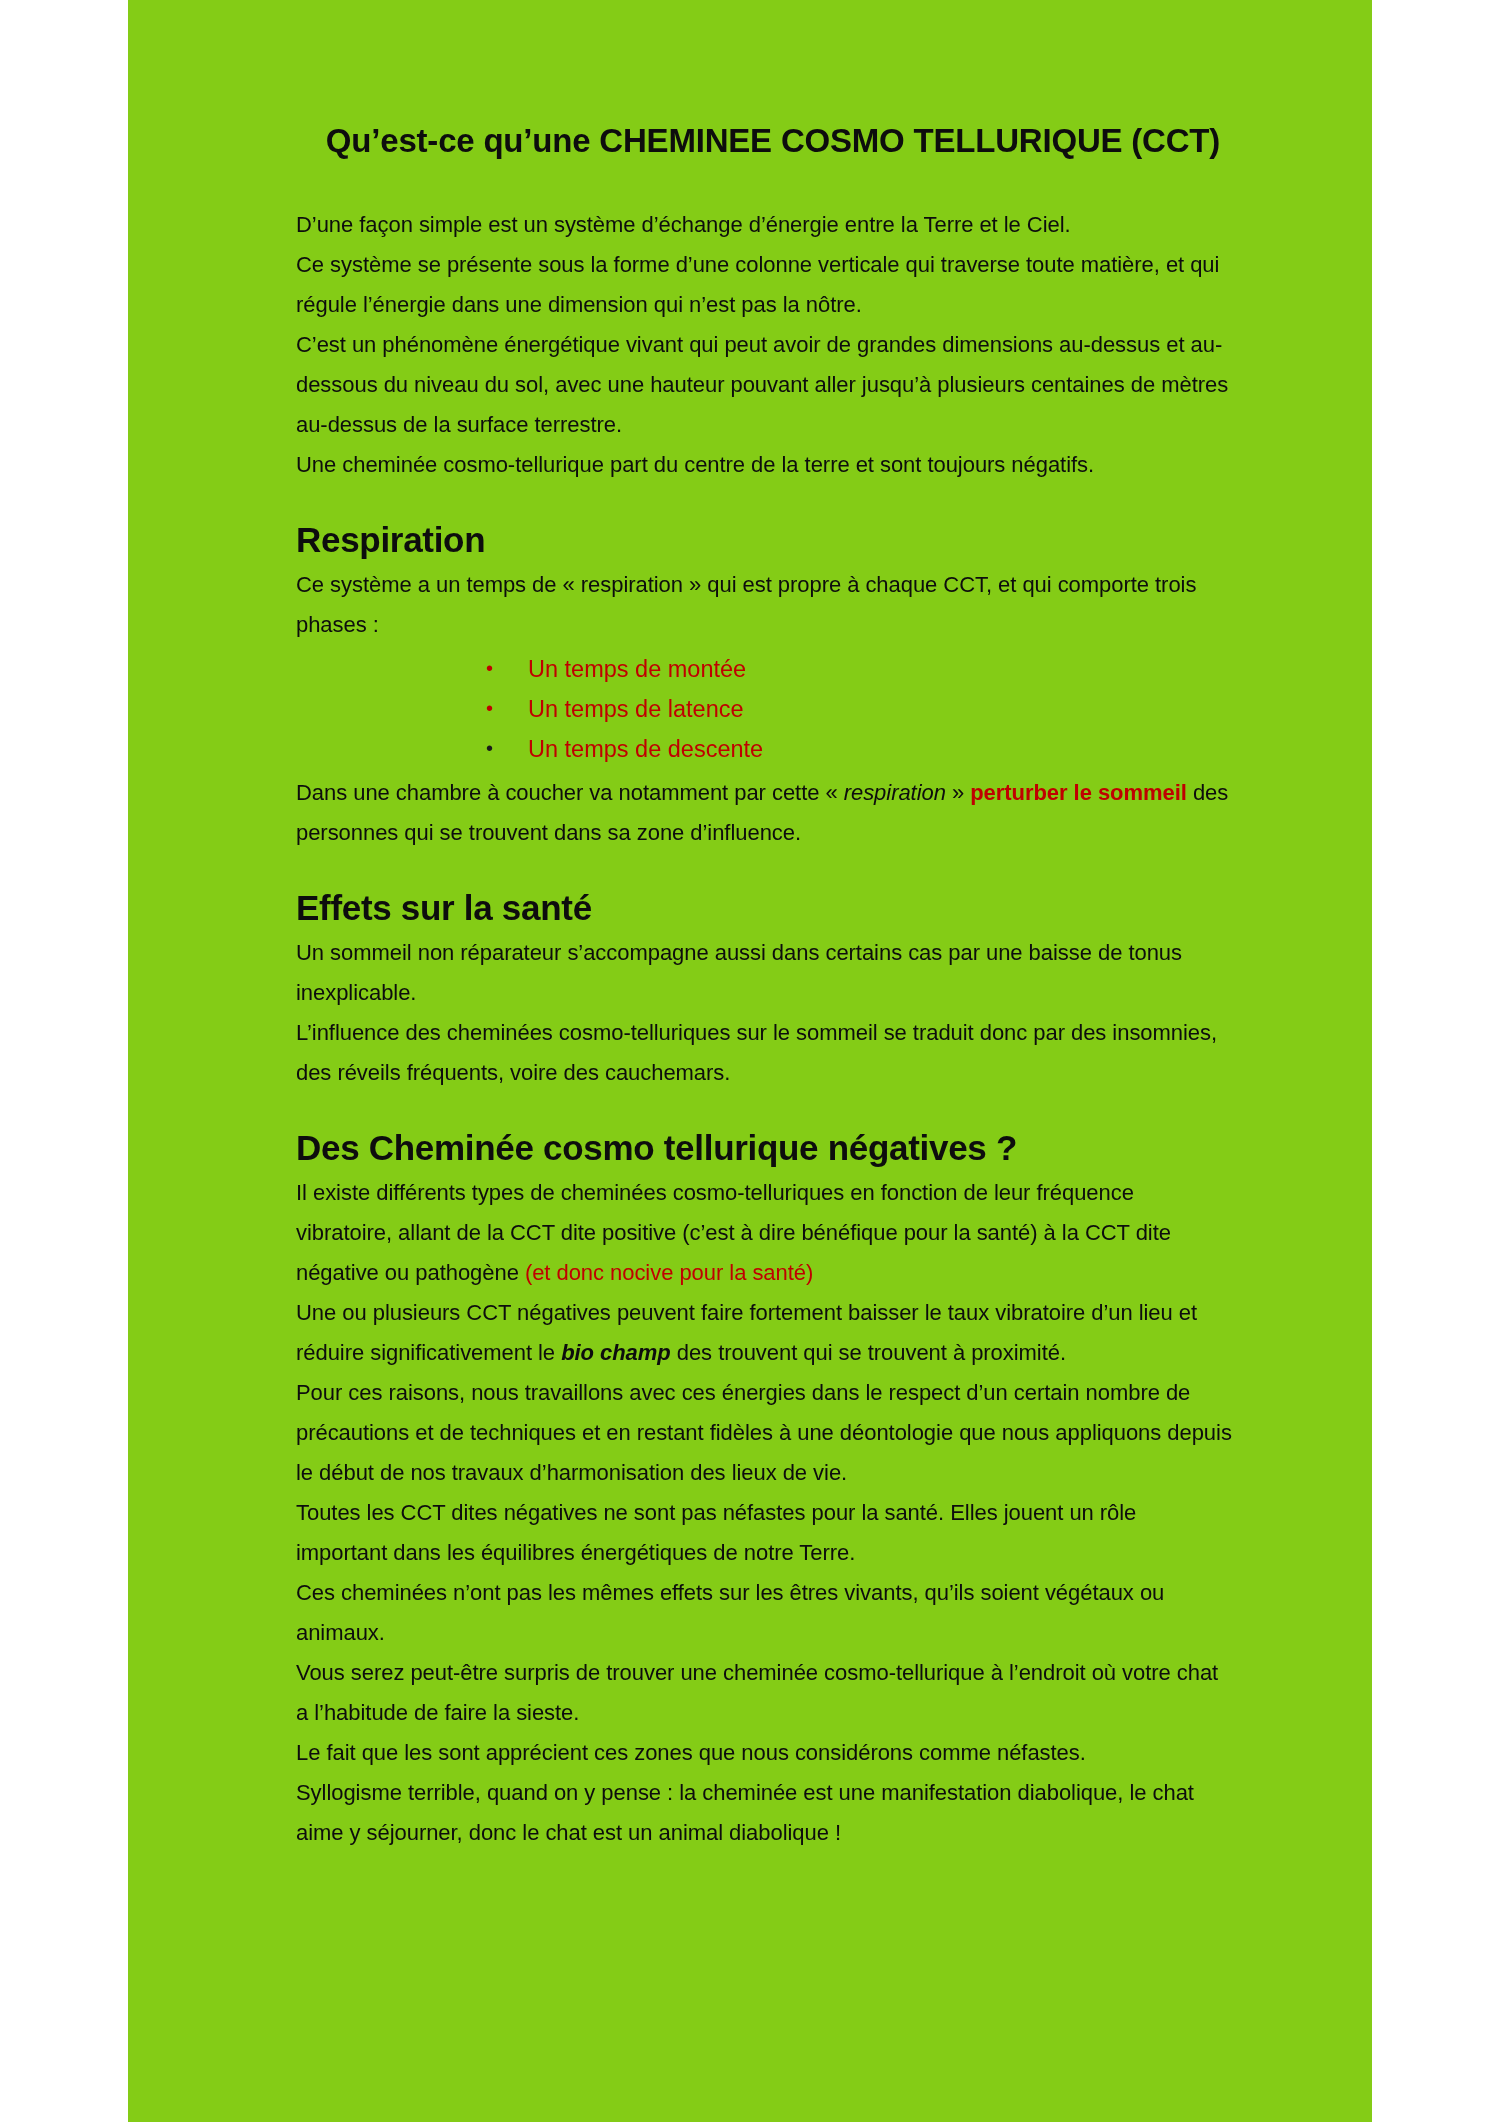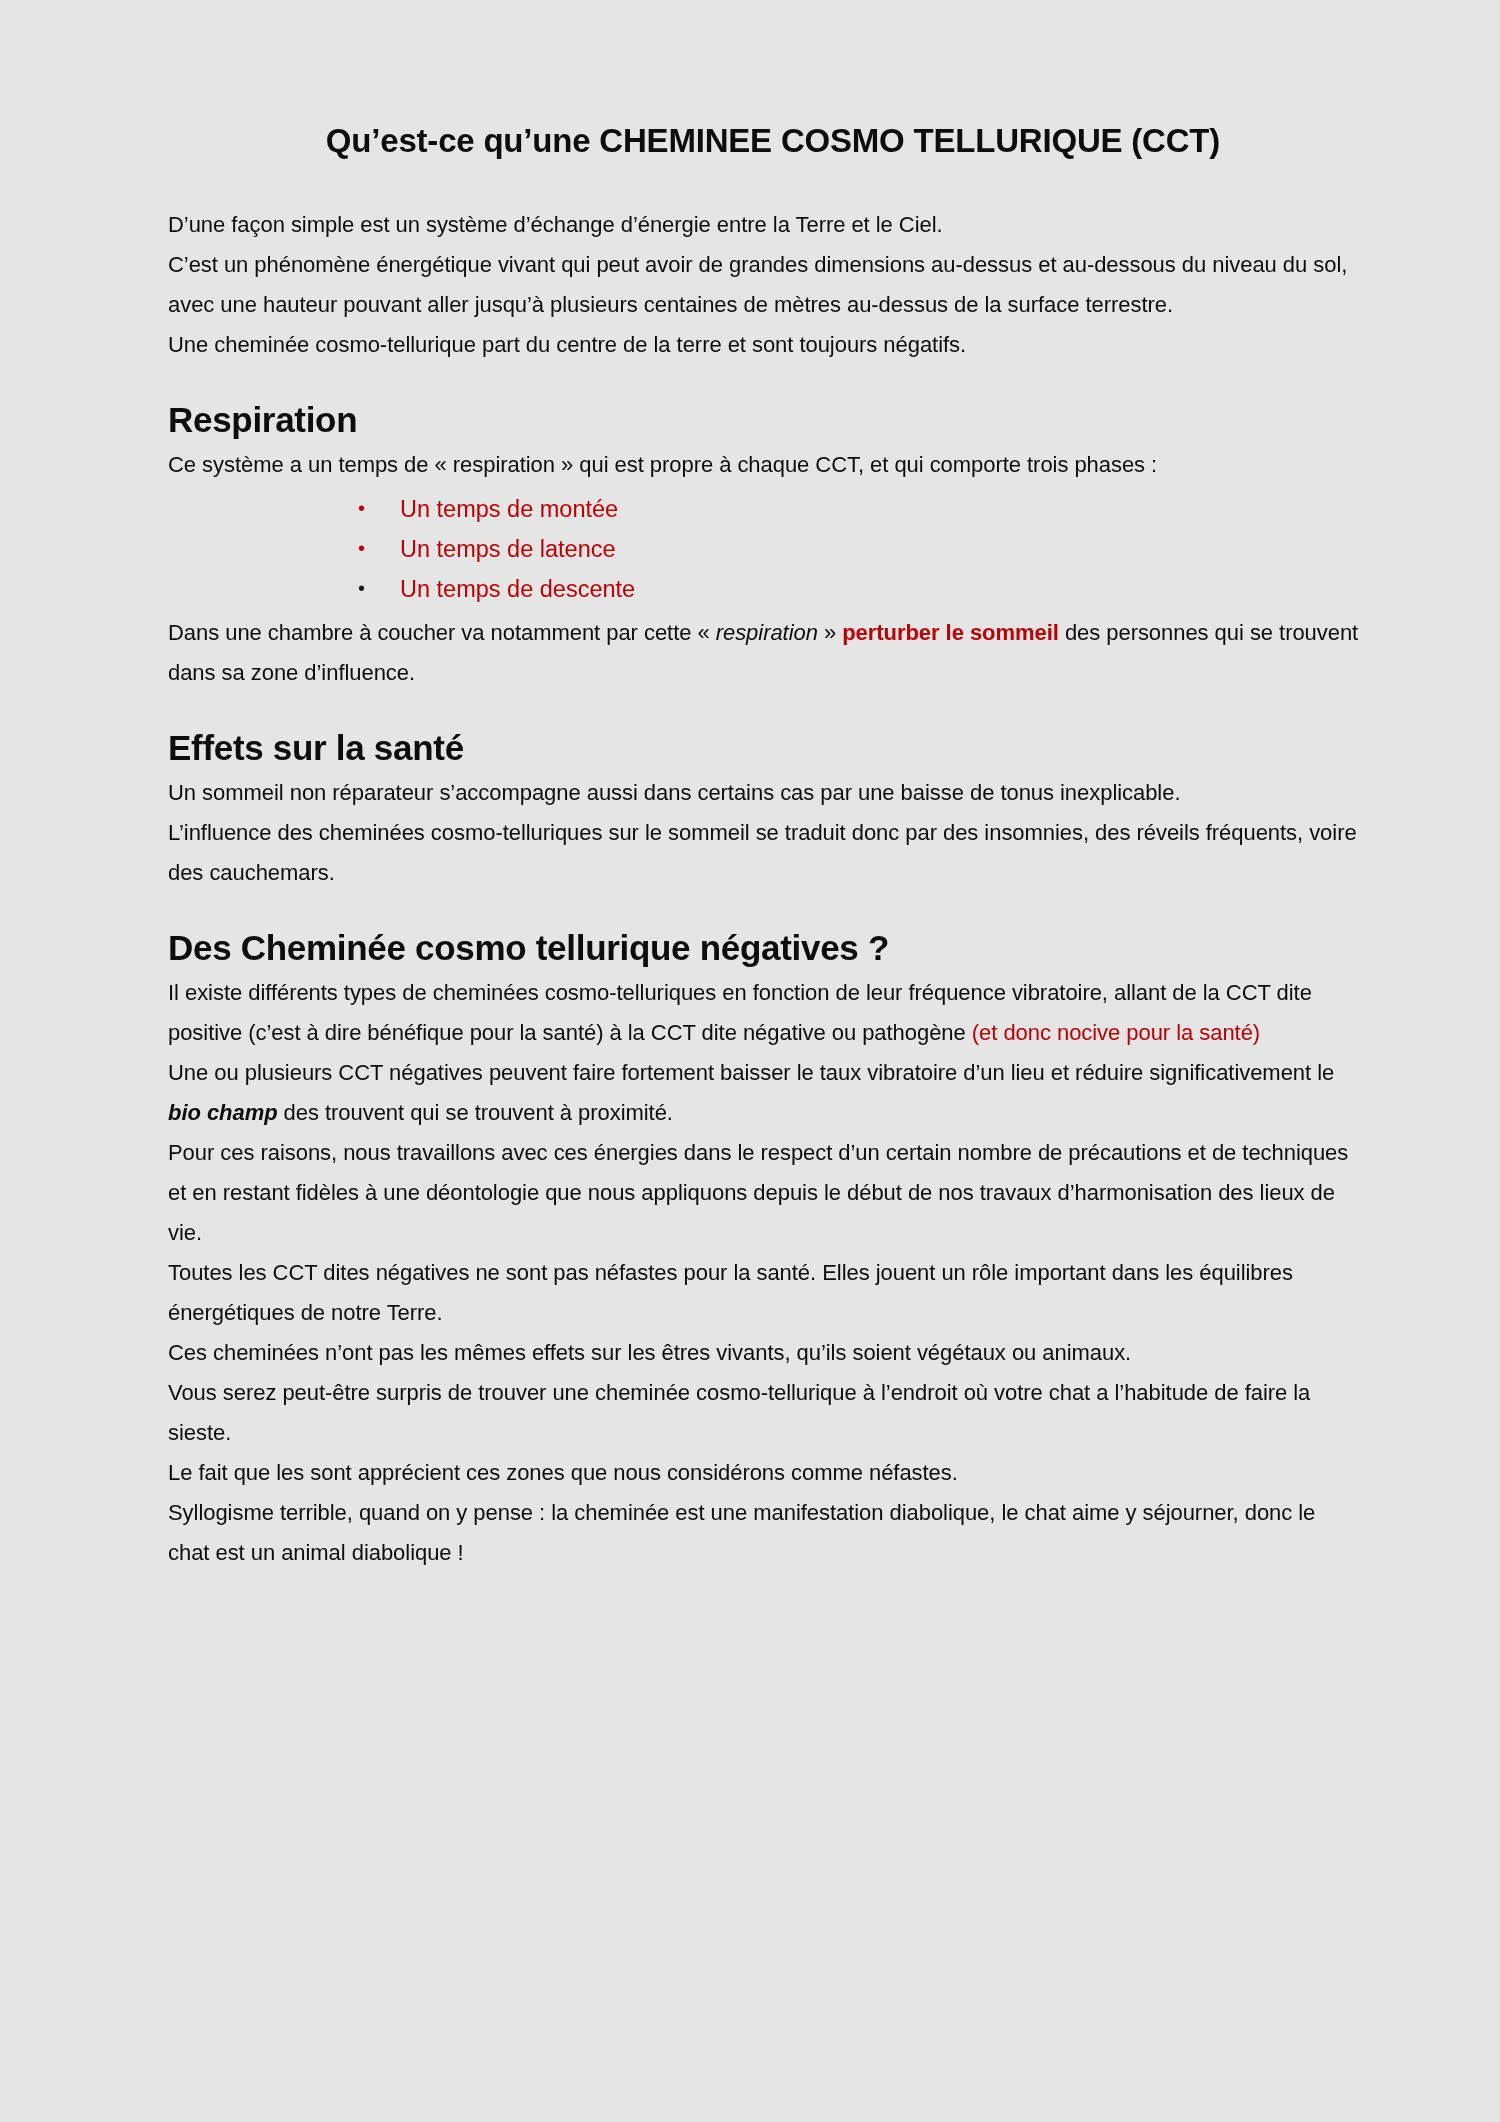--- a/index.html
+++ b/index.html
@@ -9,9 +9,9 @@
   }
   .page {
     position: relative;
-    width: 1500px;
+    width: 1244px;
     height: 2122px;
-    background: #e5e5e5;
+    background: #84cc16;
     margin: 0 auto;
     box-sizing: border-box;
     padding: 120px 140px 4px 168px;

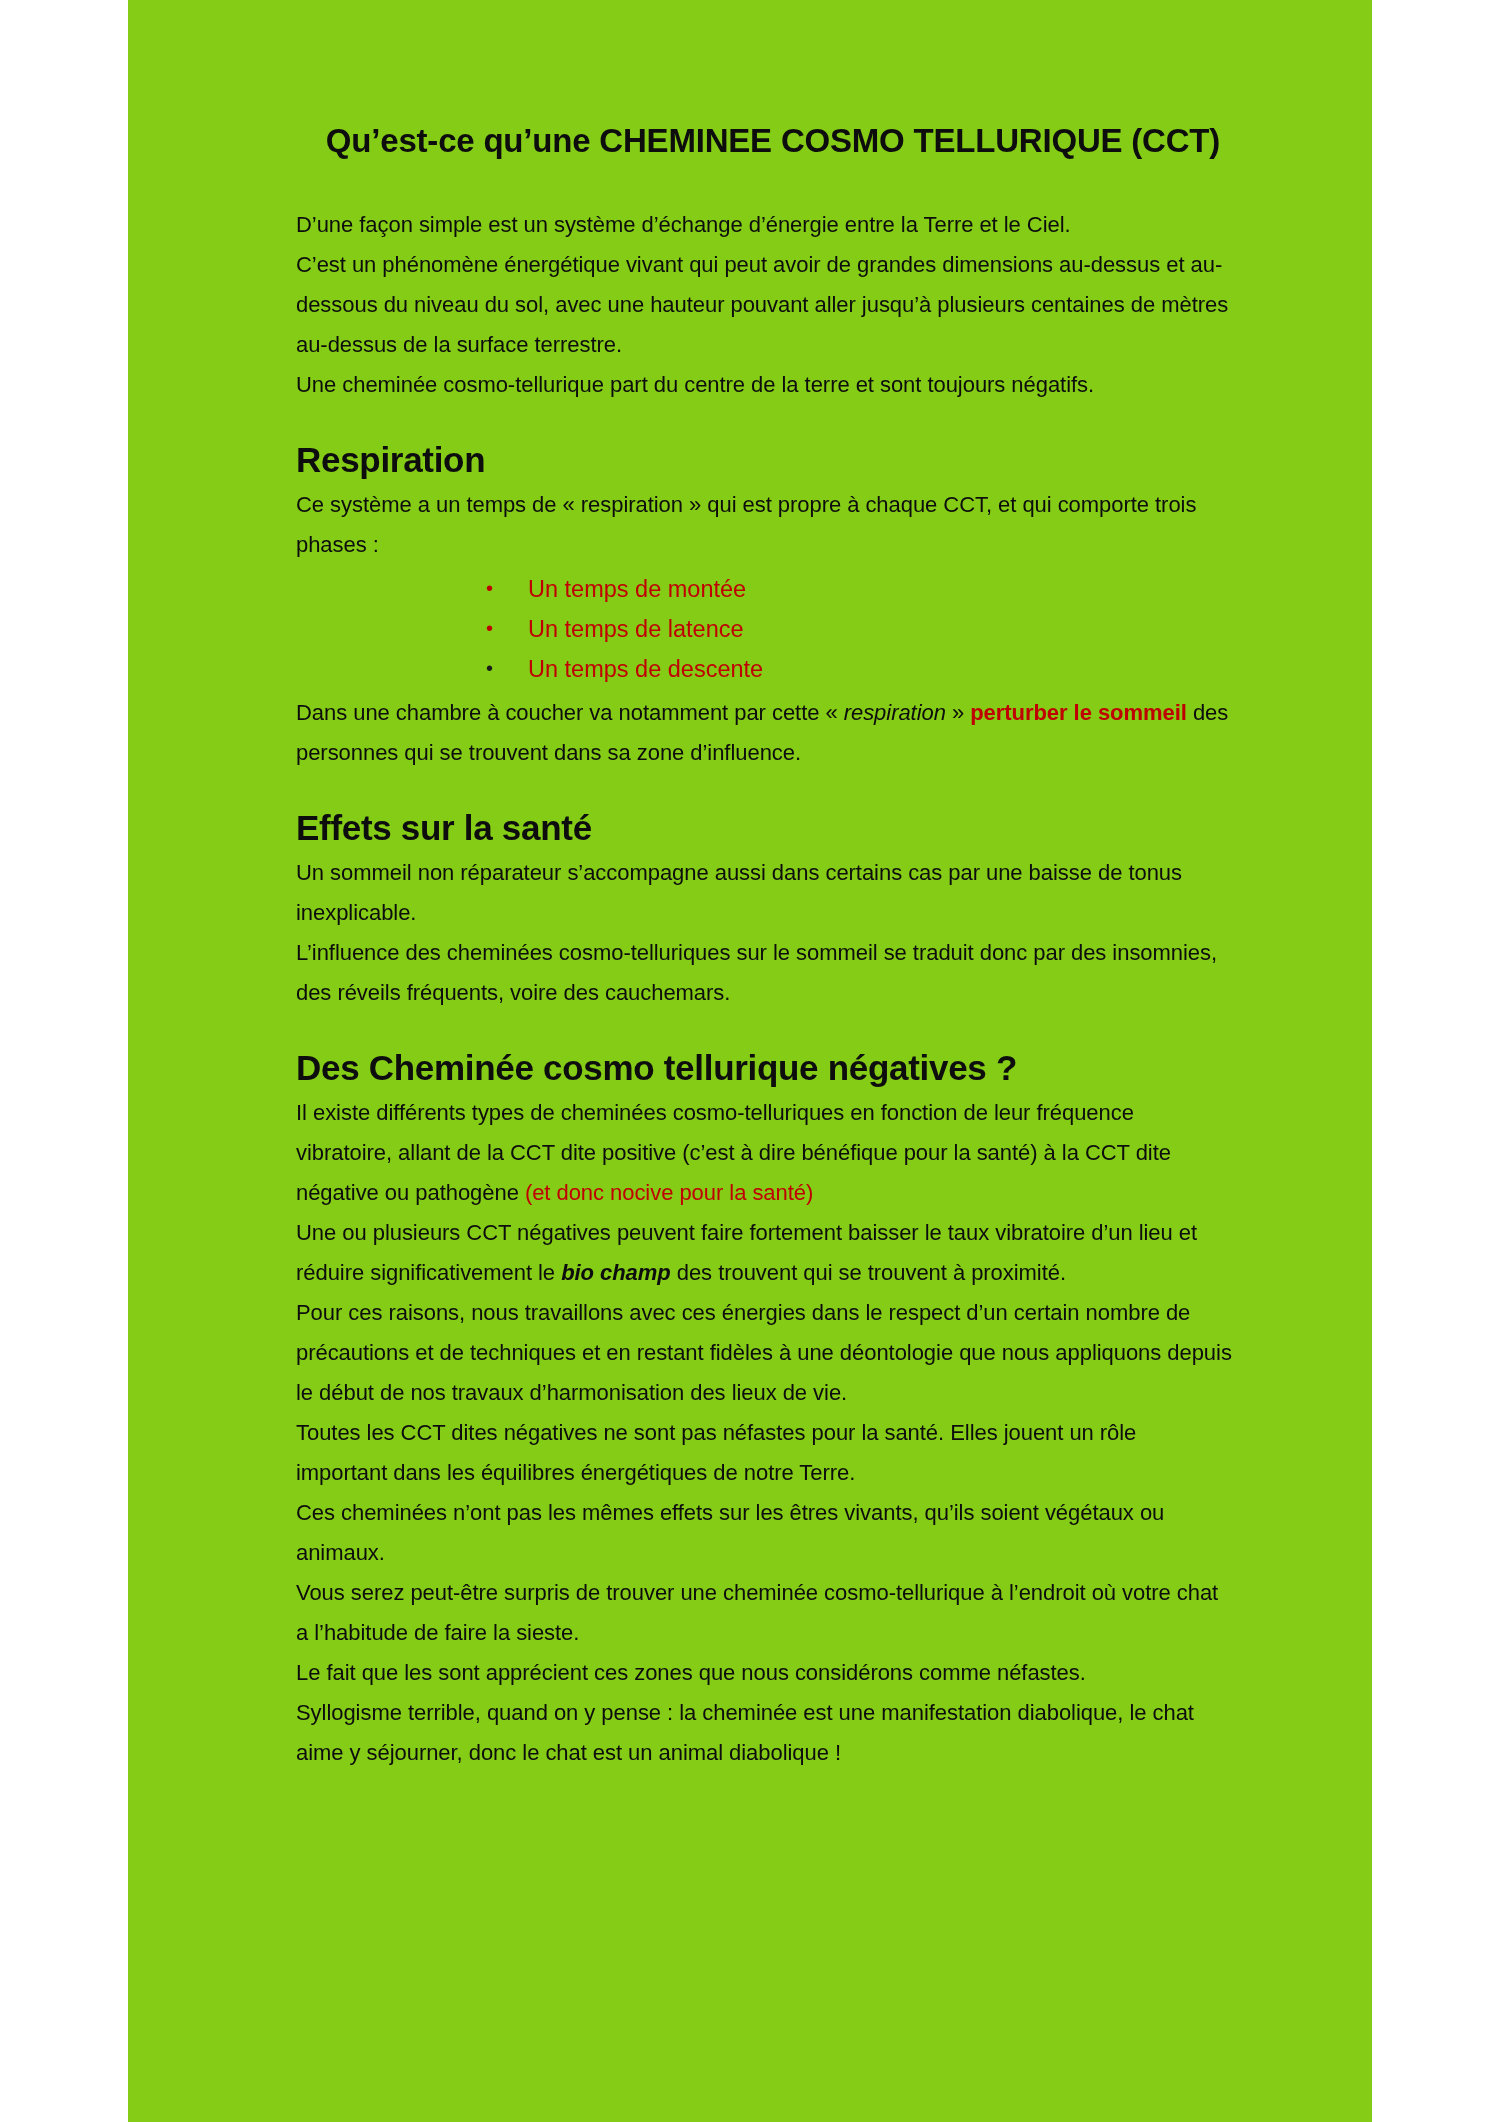--- a/index.html
+++ b/index.html
@@ -89,6 +89,7 @@
 
   <div class="block">
     <p class="body-line">D’une façon simple est un système d’échange d’énergie entre la Terre et le Ciel.</p>
+    <p class="body-line">Ce système se présente sous la forme d’une colonne verticale qui traverse toute matière, et qui régule l’énergie dans une dimension qui n’est pas la nôtre.</p>
     <p class="body-line">C’est un phénomène énergétique vivant qui peut avoir de grandes dimensions au-dessus et au-dessous du niveau du sol, avec une hauteur pouvant aller jusqu’à plusieurs centaines de mètres au-dessus de la surface terrestre.</p>
     <p class="body-line">Une cheminée cosmo-tellurique part du centre de la terre et sont toujours négatifs.</p>
   </div>

